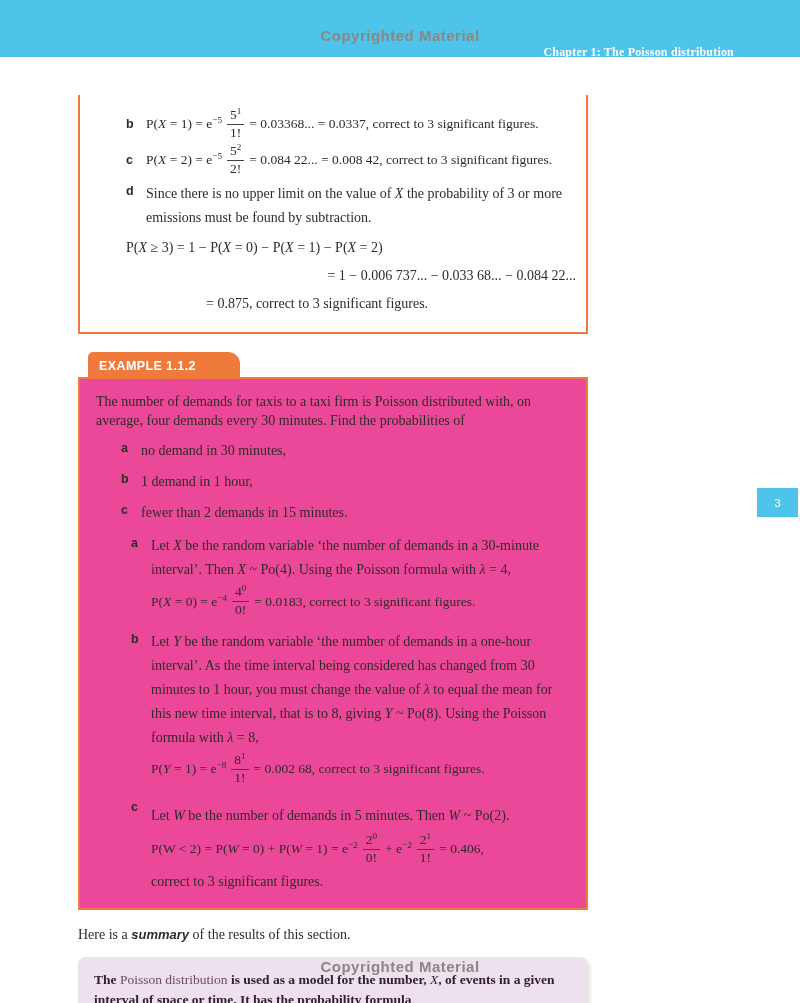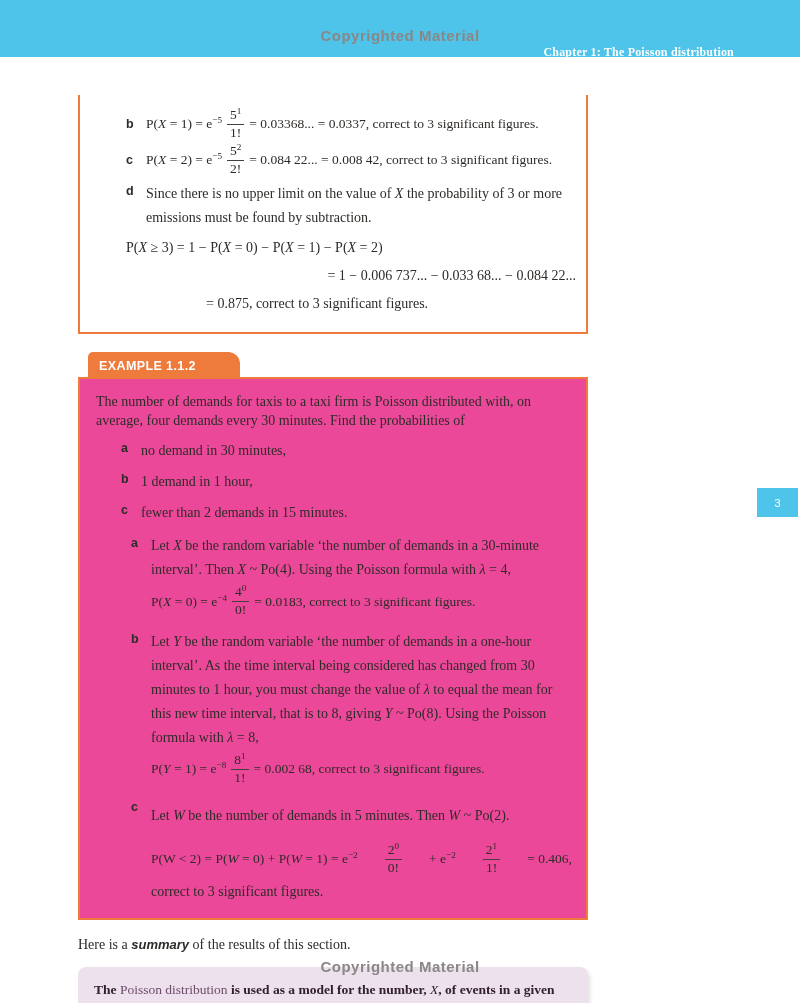--- a/index.html
+++ b/index.html
@@ -188,7 +188,7 @@
       <span class="marker">c</span>
       <div class="sol-body">
         <div class="para" style="margin-top:6px;"><span>Let </span><span class="s-i">W</span><span> be the number of demands in 5 minutes. Then </span><span class="s-i">W</span><span> ~ Po(2).</span></div>
-        <div class="eqline" style="margin-top:15px;justify-content:space-between;">
+        <div class="eqline" style="margin-top:5px;">
           <span><span>P(W &lt; 2) = P(</span><span class="s-i">W</span><span> = 0) + P(</span><span class="s-i">W</span><span> = 1) = e</span><span class="s-sup">−2</span></span>
           <span class="frac">
             <span class="fnum"><span>2</span><span class="s-sup">0</span></span>

